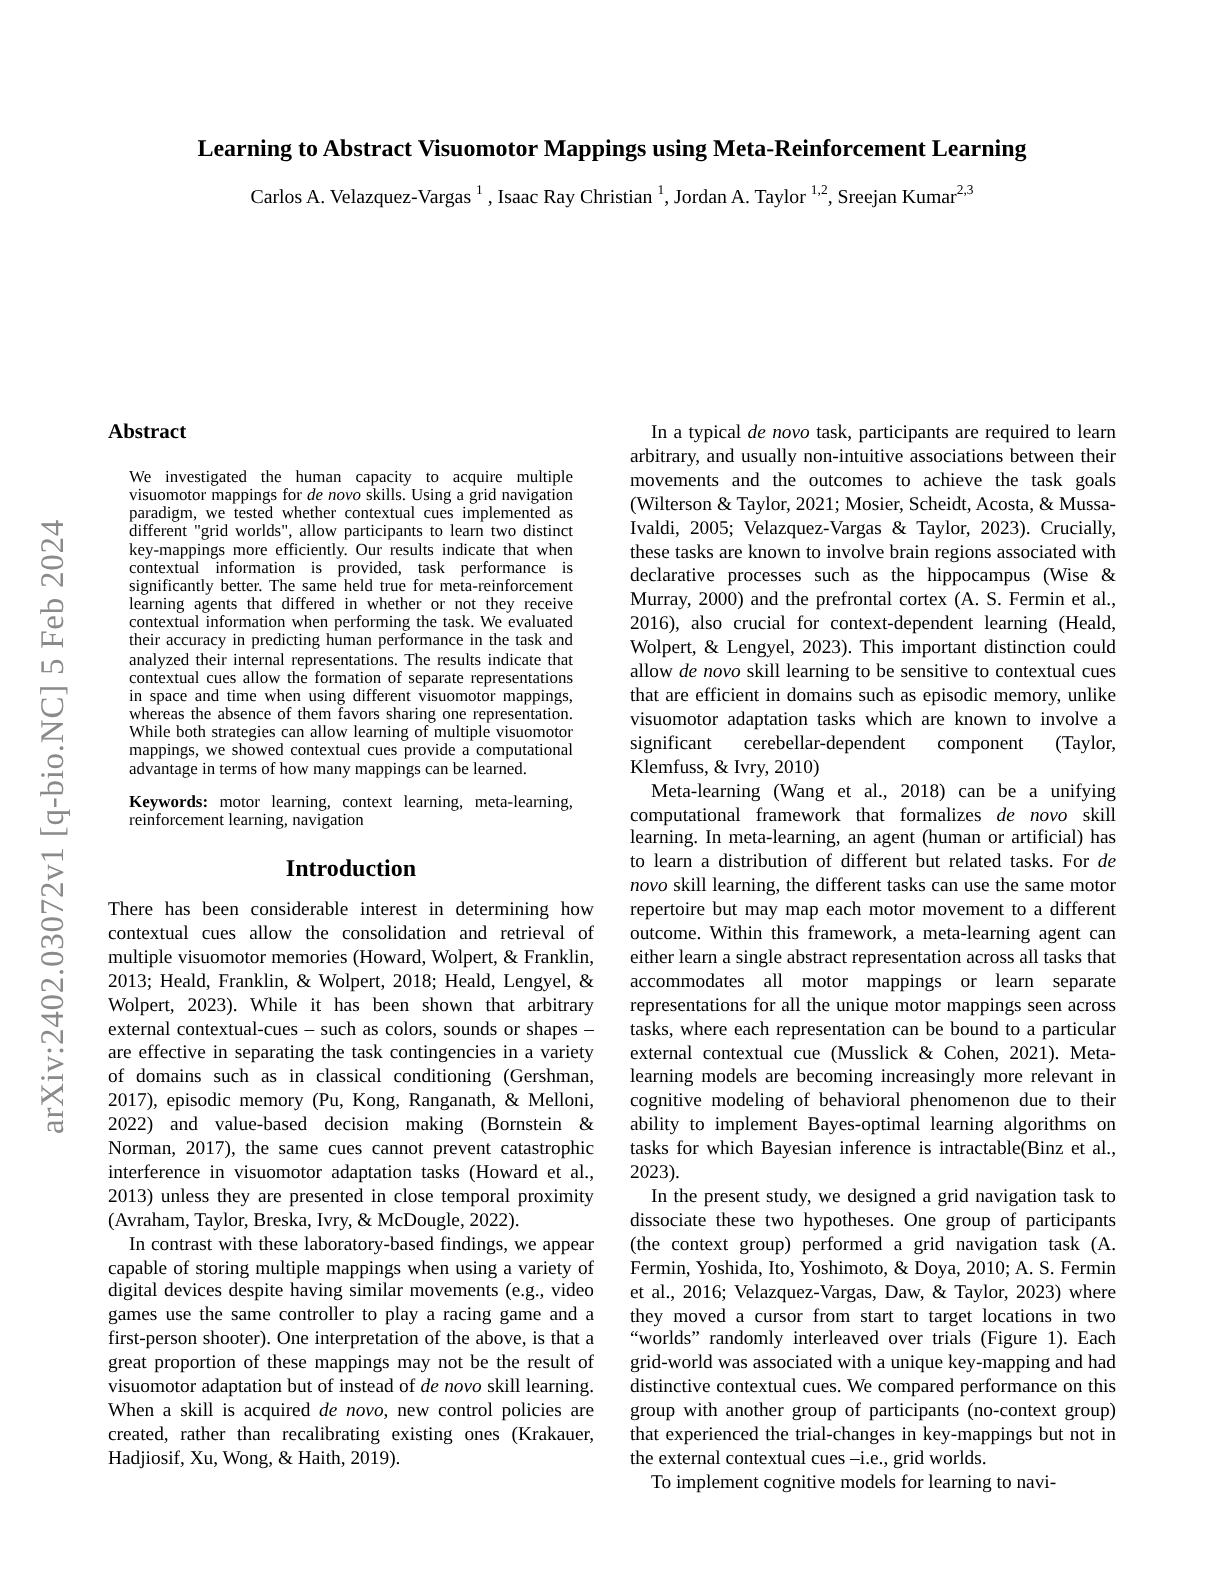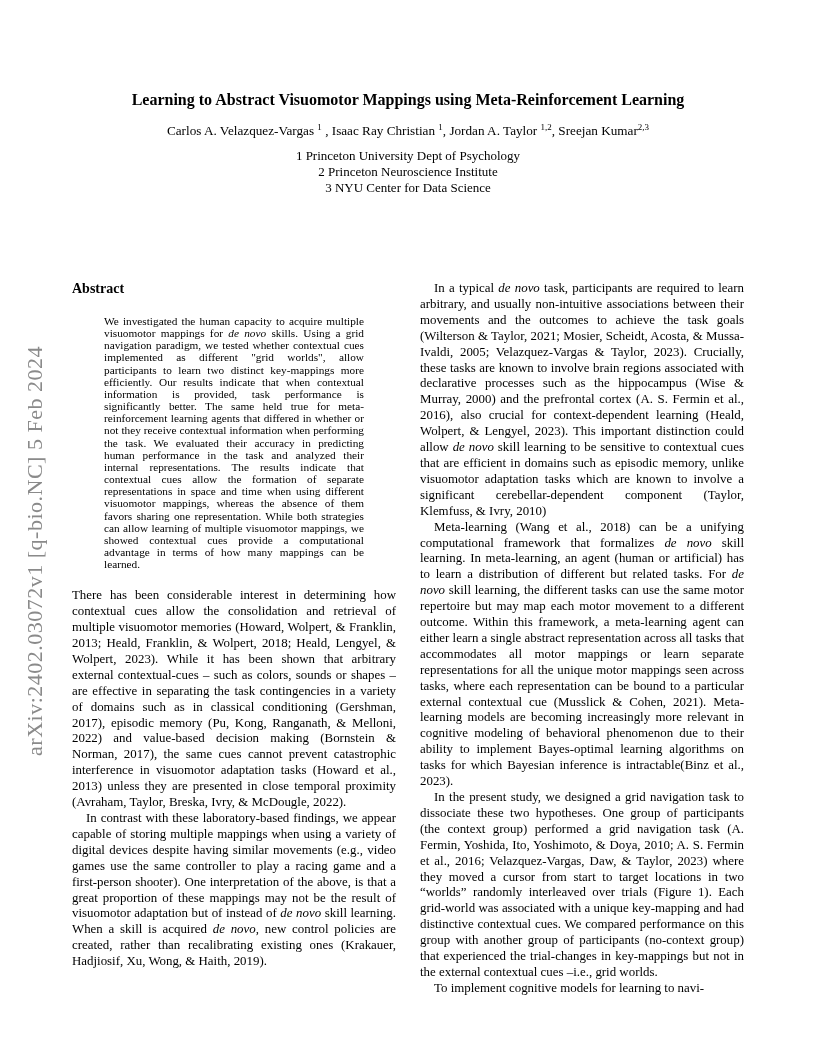--- a/index.html
+++ b/index.html
@@ -105,11 +105,6 @@
 
   <div class="author-line"><span>Carlos A. Velazquez-Vargas </span><span class="sup">1</span><span> , Isaac Ray Christian </span><span class="sup">1</span><span>, Jordan A. Taylor </span><span class="sup">1,2</span><span>, Sreejan Kumar</span><span class="sup">2,3</span></div>
 
-  <div class="affiliations">
-    <div>1 Princeton University Dept of Psychology</div>
-    <div>2 Princeton Neuroscience Institute</div>
-    <div>3 NYU Center for Data Science</div>
-  </div>
 
   <main class="columns">
 

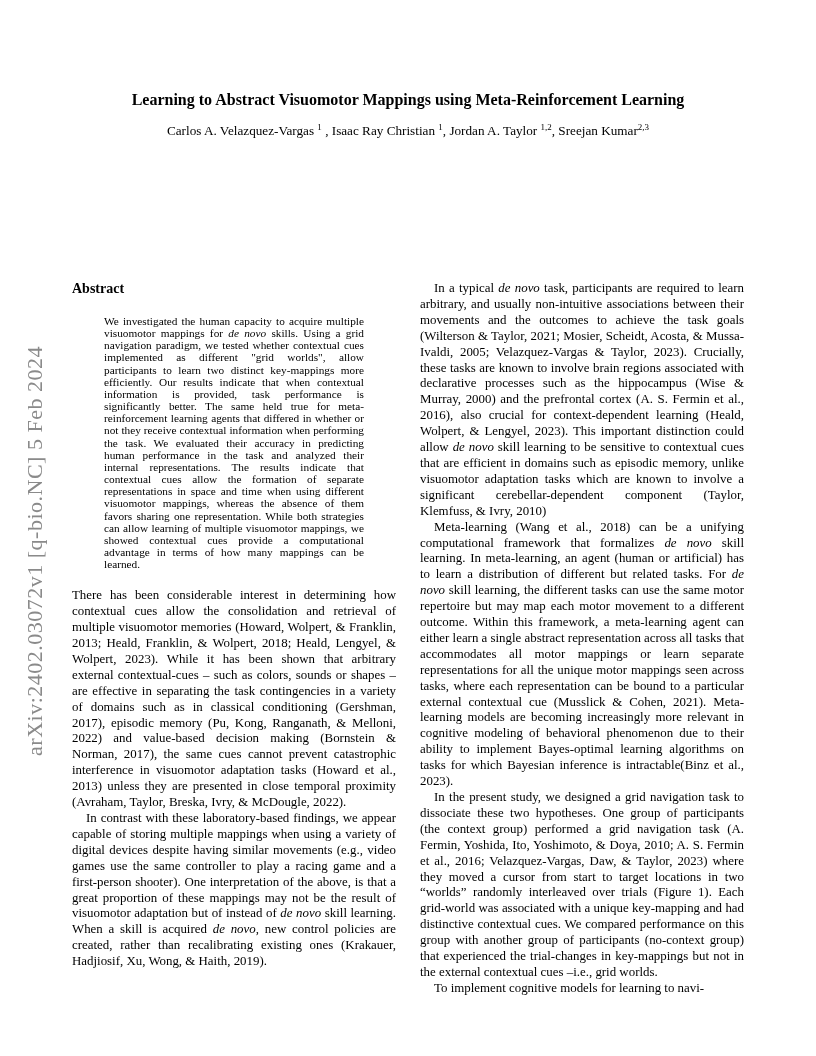--- a/index.html
+++ b/index.html
@@ -69,7 +69,7 @@
     font-size: 11.3px;
     line-height: 12.15px;
     text-align: justify;
-    margin: 18px;
+    margin: 0;
     padding: 0 14px;
   }
   .keywords { margin-top: 10px; }

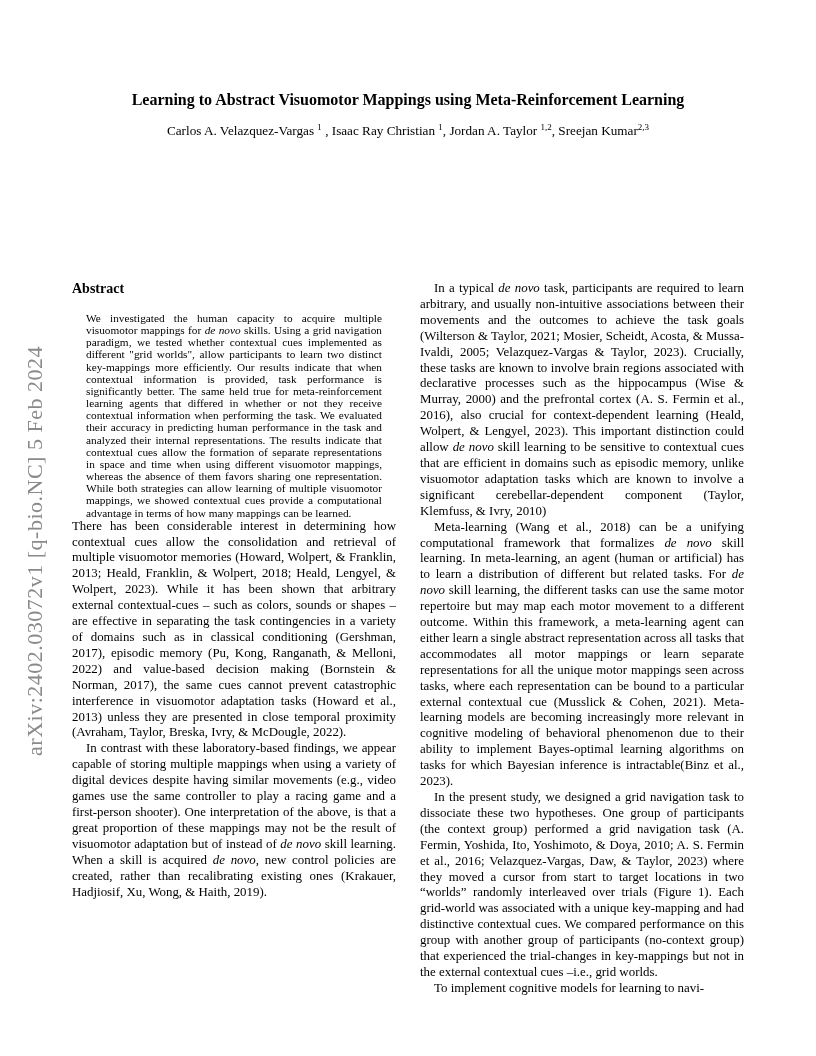--- a/index.html
+++ b/index.html
@@ -113,6 +113,7 @@
 
       <p class="abstract-body"><span>We investigated the human capacity to acquire multiple visuomotor mappings for </span><span class="italic">de novo</span><span> skills.  Using a grid navigation paradigm, we tested whether contextual cues implemented as different "grid worlds", allow participants to learn two distinct key-mappings more efficiently. Our results indicate that when contextual information is provided, task performance is significantly better.  The same held true for meta-reinforcement learning agents that differed in whether or not they receive contextual information when performing the task.  We evaluated their accuracy in predicting human performance in the task and analyzed their internal representations.  The results indicate that contextual cues allow the formation of separate representations in space and time when using different visuomotor mappings, whereas the absence of them favors sharing one representation.  While both strategies can allow learning of multiple visuomotor mappings, we showed contextual cues provide a computational advantage in terms of how many mappings can be learned.</span></p>
 
+      <p class="keywords"><span class="bold">Keywords:</span><span> motor learning, context learning, meta-learning, reinforcement learning, navigation</span></p>
 
 
       <p class="body"><span>There has been considerable interest in determining how contextual cues allow the consolidation and retrieval of multiple visuomotor memories (Howard, Wolpert, &amp; Franklin, 2013; Heald, Franklin, &amp; Wolpert, 2018; Heald, Lengyel, &amp; Wolpert, 2023).  While it has been shown that arbitrary external contextual-cues – such as colors, sounds or shapes – are effective in separating the task contingencies in a variety of domains such as in classical conditioning (Gershman, 2017), episodic memory (Pu, Kong, Ranganath, &amp; Melloni, 2022) and value-based decision making (Bornstein &amp; Norman, 2017), the same cues cannot prevent catastrophic interference in visuomotor adaptation tasks (Howard et al., 2013) unless they are presented in close temporal proximity (Avraham, Taylor, Breska, Ivry, &amp; McDougle, 2022).</span></p>

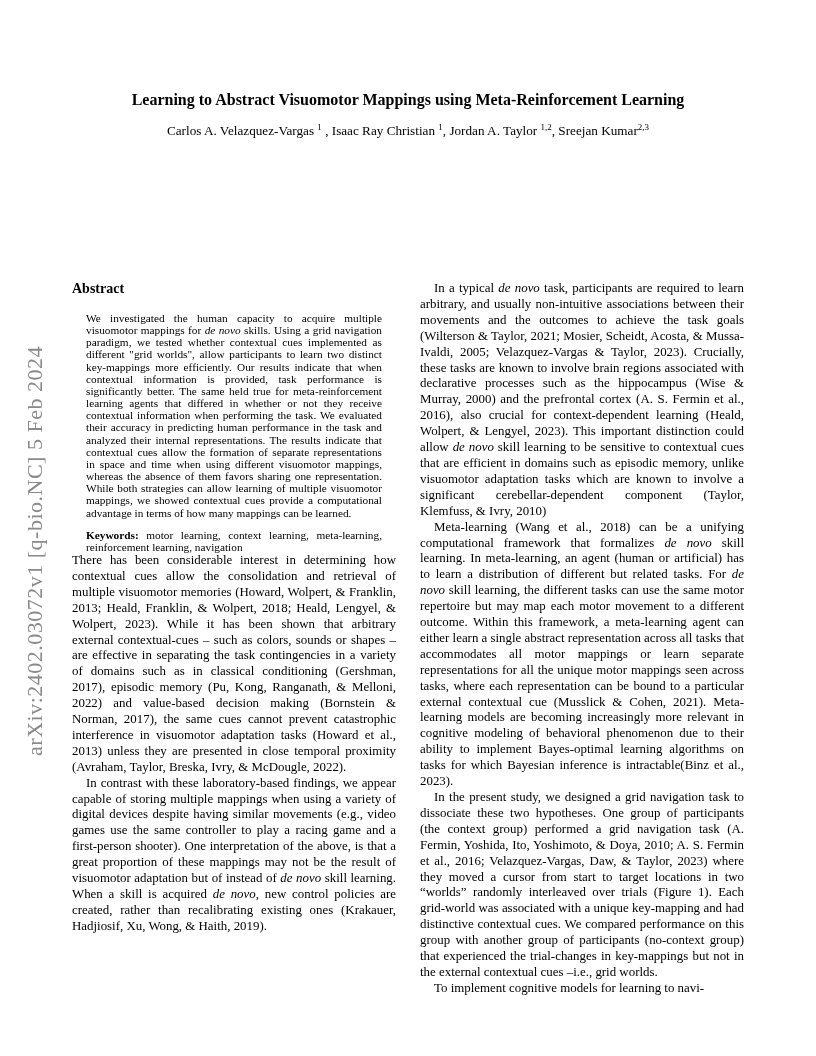--- a/index.html
+++ b/index.html
@@ -115,6 +115,7 @@
 
       <p class="keywords"><span class="bold">Keywords:</span><span> motor learning, context learning, meta-learning, reinforcement learning, navigation</span></p>
 
+      <h2 class="intro-heading">Introduction</h2>
 
       <p class="body"><span>There has been considerable interest in determining how contextual cues allow the consolidation and retrieval of multiple visuomotor memories (Howard, Wolpert, &amp; Franklin, 2013; Heald, Franklin, &amp; Wolpert, 2018; Heald, Lengyel, &amp; Wolpert, 2023).  While it has been shown that arbitrary external contextual-cues – such as colors, sounds or shapes – are effective in separating the task contingencies in a variety of domains such as in classical conditioning (Gershman, 2017), episodic memory (Pu, Kong, Ranganath, &amp; Melloni, 2022) and value-based decision making (Bornstein &amp; Norman, 2017), the same cues cannot prevent catastrophic interference in visuomotor adaptation tasks (Howard et al., 2013) unless they are presented in close temporal proximity (Avraham, Taylor, Breska, Ivry, &amp; McDougle, 2022).</span></p>
 

